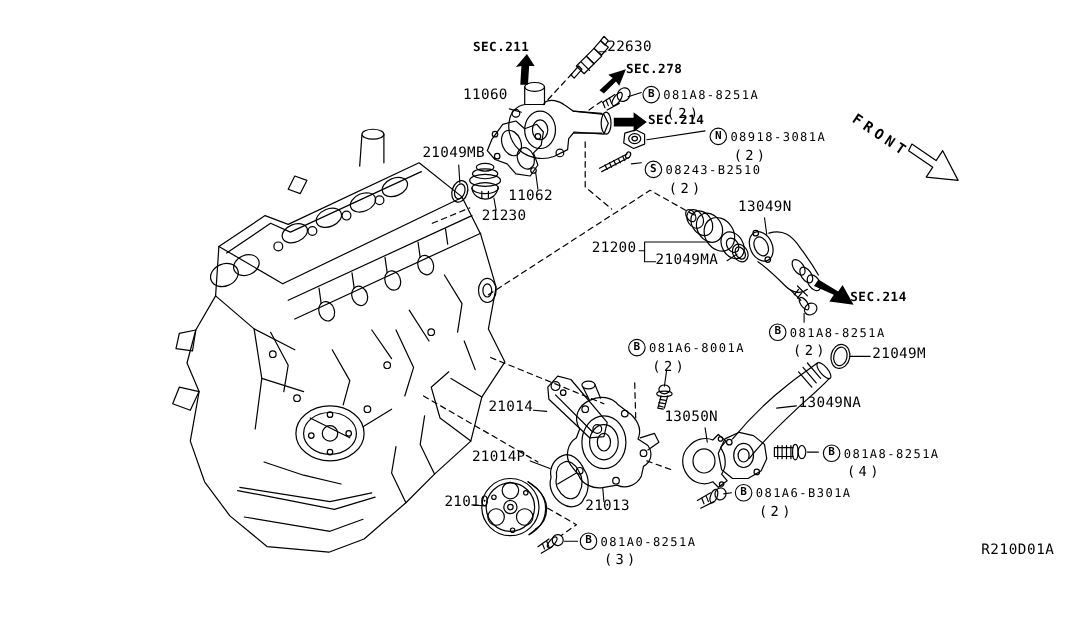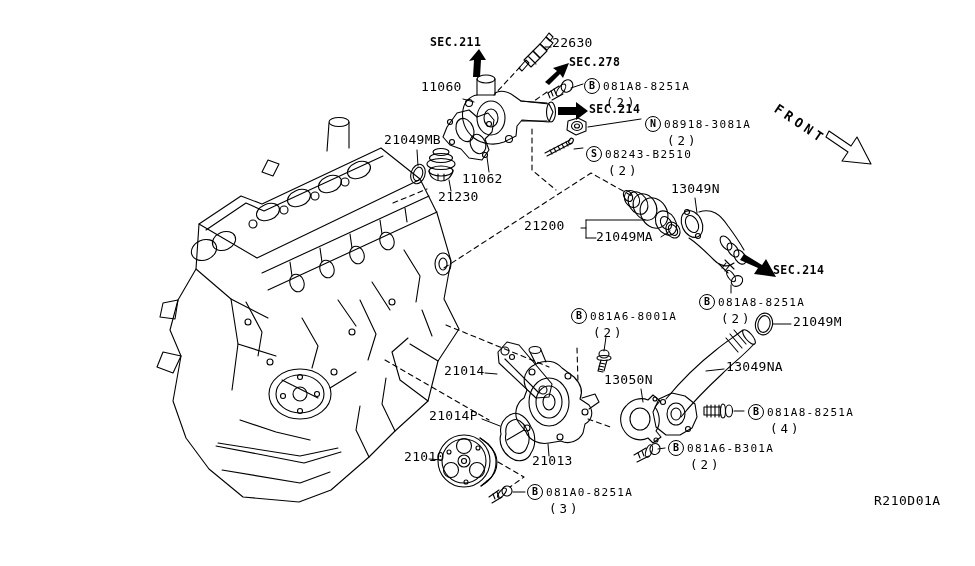--- a/index.html
+++ b/index.html
@@ -370,7 +370,7 @@
 <span class="front" style="left:780px;top:101px">FRONT</span>
 
 <span class="lbl" style="left:671px;top:182px">13049N</span>
-<span class="lbl" style="left:524px;top:219px">21200</span>
+<span class="lbl" style="left:538px;top:219px">21200</span>
 <span class="lbl" style="left:596px;top:230px">21049MA</span>
 <span class="sec" style="left:773px;top:264px">SEC.214</span>
 

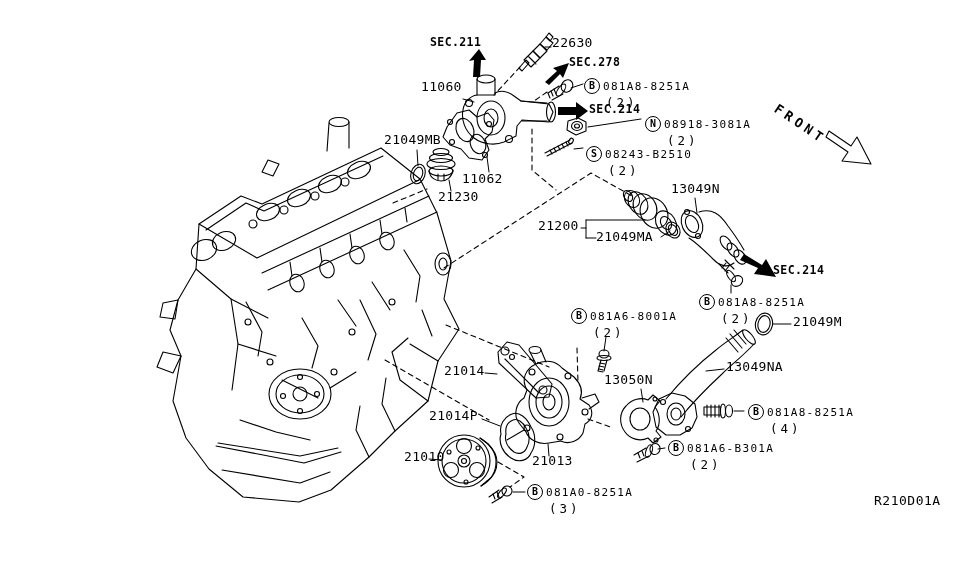--- a/index.html
+++ b/index.html
@@ -24,7 +24,7 @@
     position:absolute;font-size:13px;letter-spacing:4px;font-weight:bold;
     transform:rotate(34deg);transform-origin:0 0;
   }
-  .ref{position:absolute;font-size:13px;letter-spacing:.5px;}
+  .ref{position:absolute;font-size:13px;letter-spacing:.5px;margin-left:18px;}
 </style>
 </head>
 <body>

